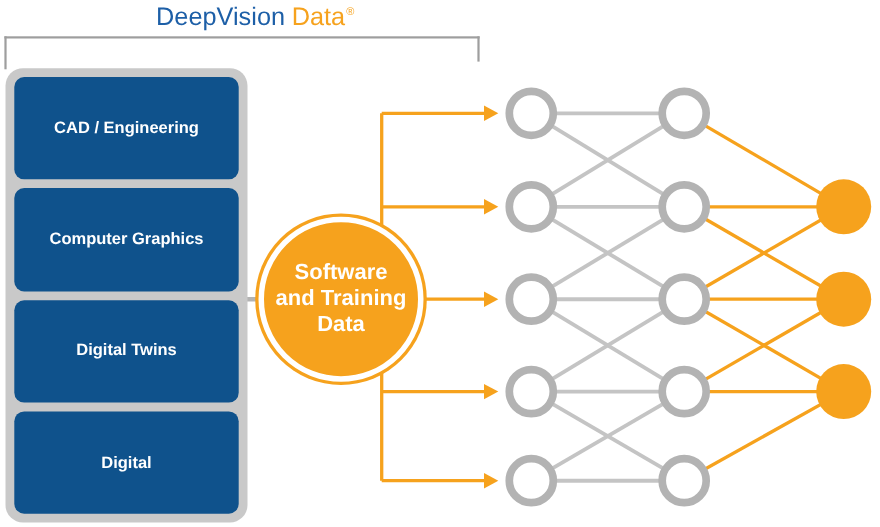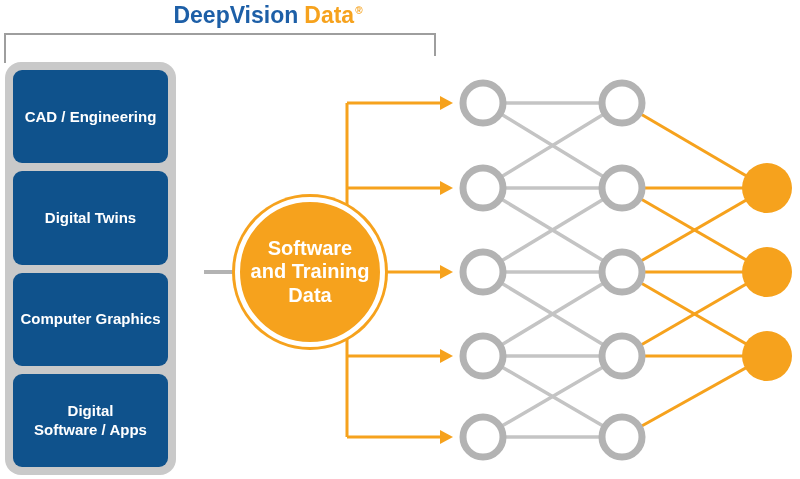--- a/index.html
+++ b/index.html
@@ -19,10 +19,9 @@
     width: 464px;
     text-align: center;
     font-size: 23px;
-    font-weight: bold;
+    font-weight: normal;
     z-index: 2;
     white-space: nowrap;
-    padding-left: 36px;
   }
   .t-blue  { color: var(--title-blue); }
   .t-orange{ color: var(--orange); margin-left: 6px; }

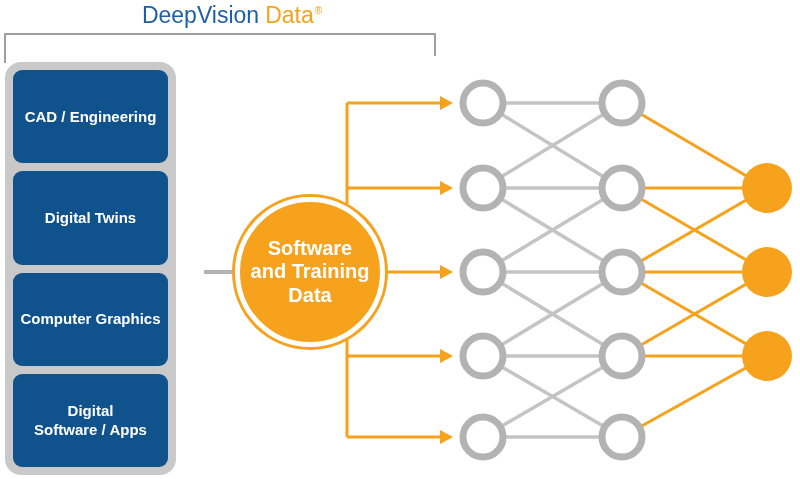--- a/index.html
+++ b/index.html
@@ -41,7 +41,7 @@
   .panel {
     position: absolute;
     left: 5px; top: 62px;
-    width: 171px; height: 413px;
+    width: 220px; height: 413px;
     background: var(--panel-gray);
     border-radius: 16px;
     box-sizing: border-box;

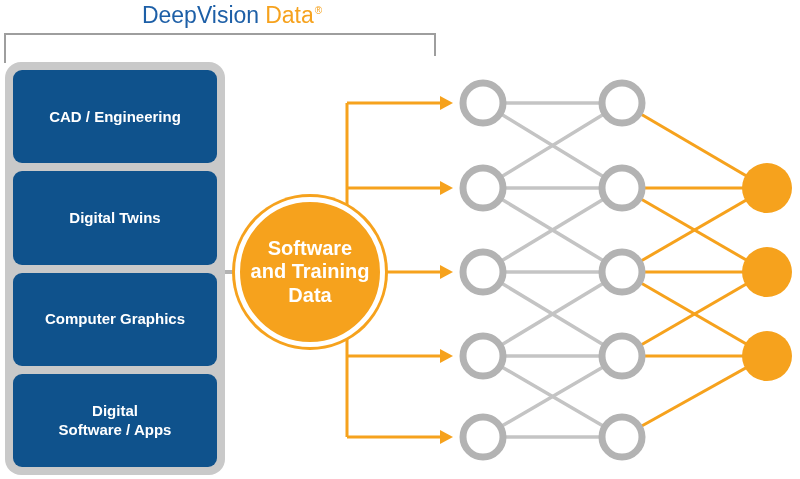--- a/index.html
+++ b/index.html
@@ -164,11 +164,11 @@
       <span class="src-line">CAD / Engineering</span>
     </div>
     <div class="src-box">
-      <span class="src-line">Digital Twins</span>
+      <span class="src-line">Computer Graphics</span>
       <span class="src-line"></span>
     </div>
     <div class="src-box">
-      <span class="src-line">Computer Graphics</span>
+      <span class="src-line">Digital Twins</span>
       <span class="src-line"></span>
     </div>
     <div class="src-box">

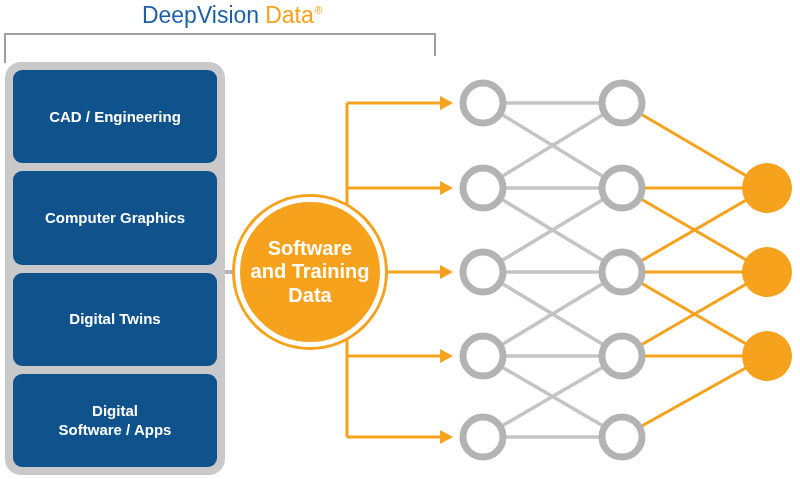--- a/index.html
+++ b/index.html
@@ -173,7 +173,6 @@
     </div>
     <div class="src-box">
       <span class="src-line">Digital</span>
-      <span class="src-line">Software / Apps</span>
     </div>
   </div>
 

